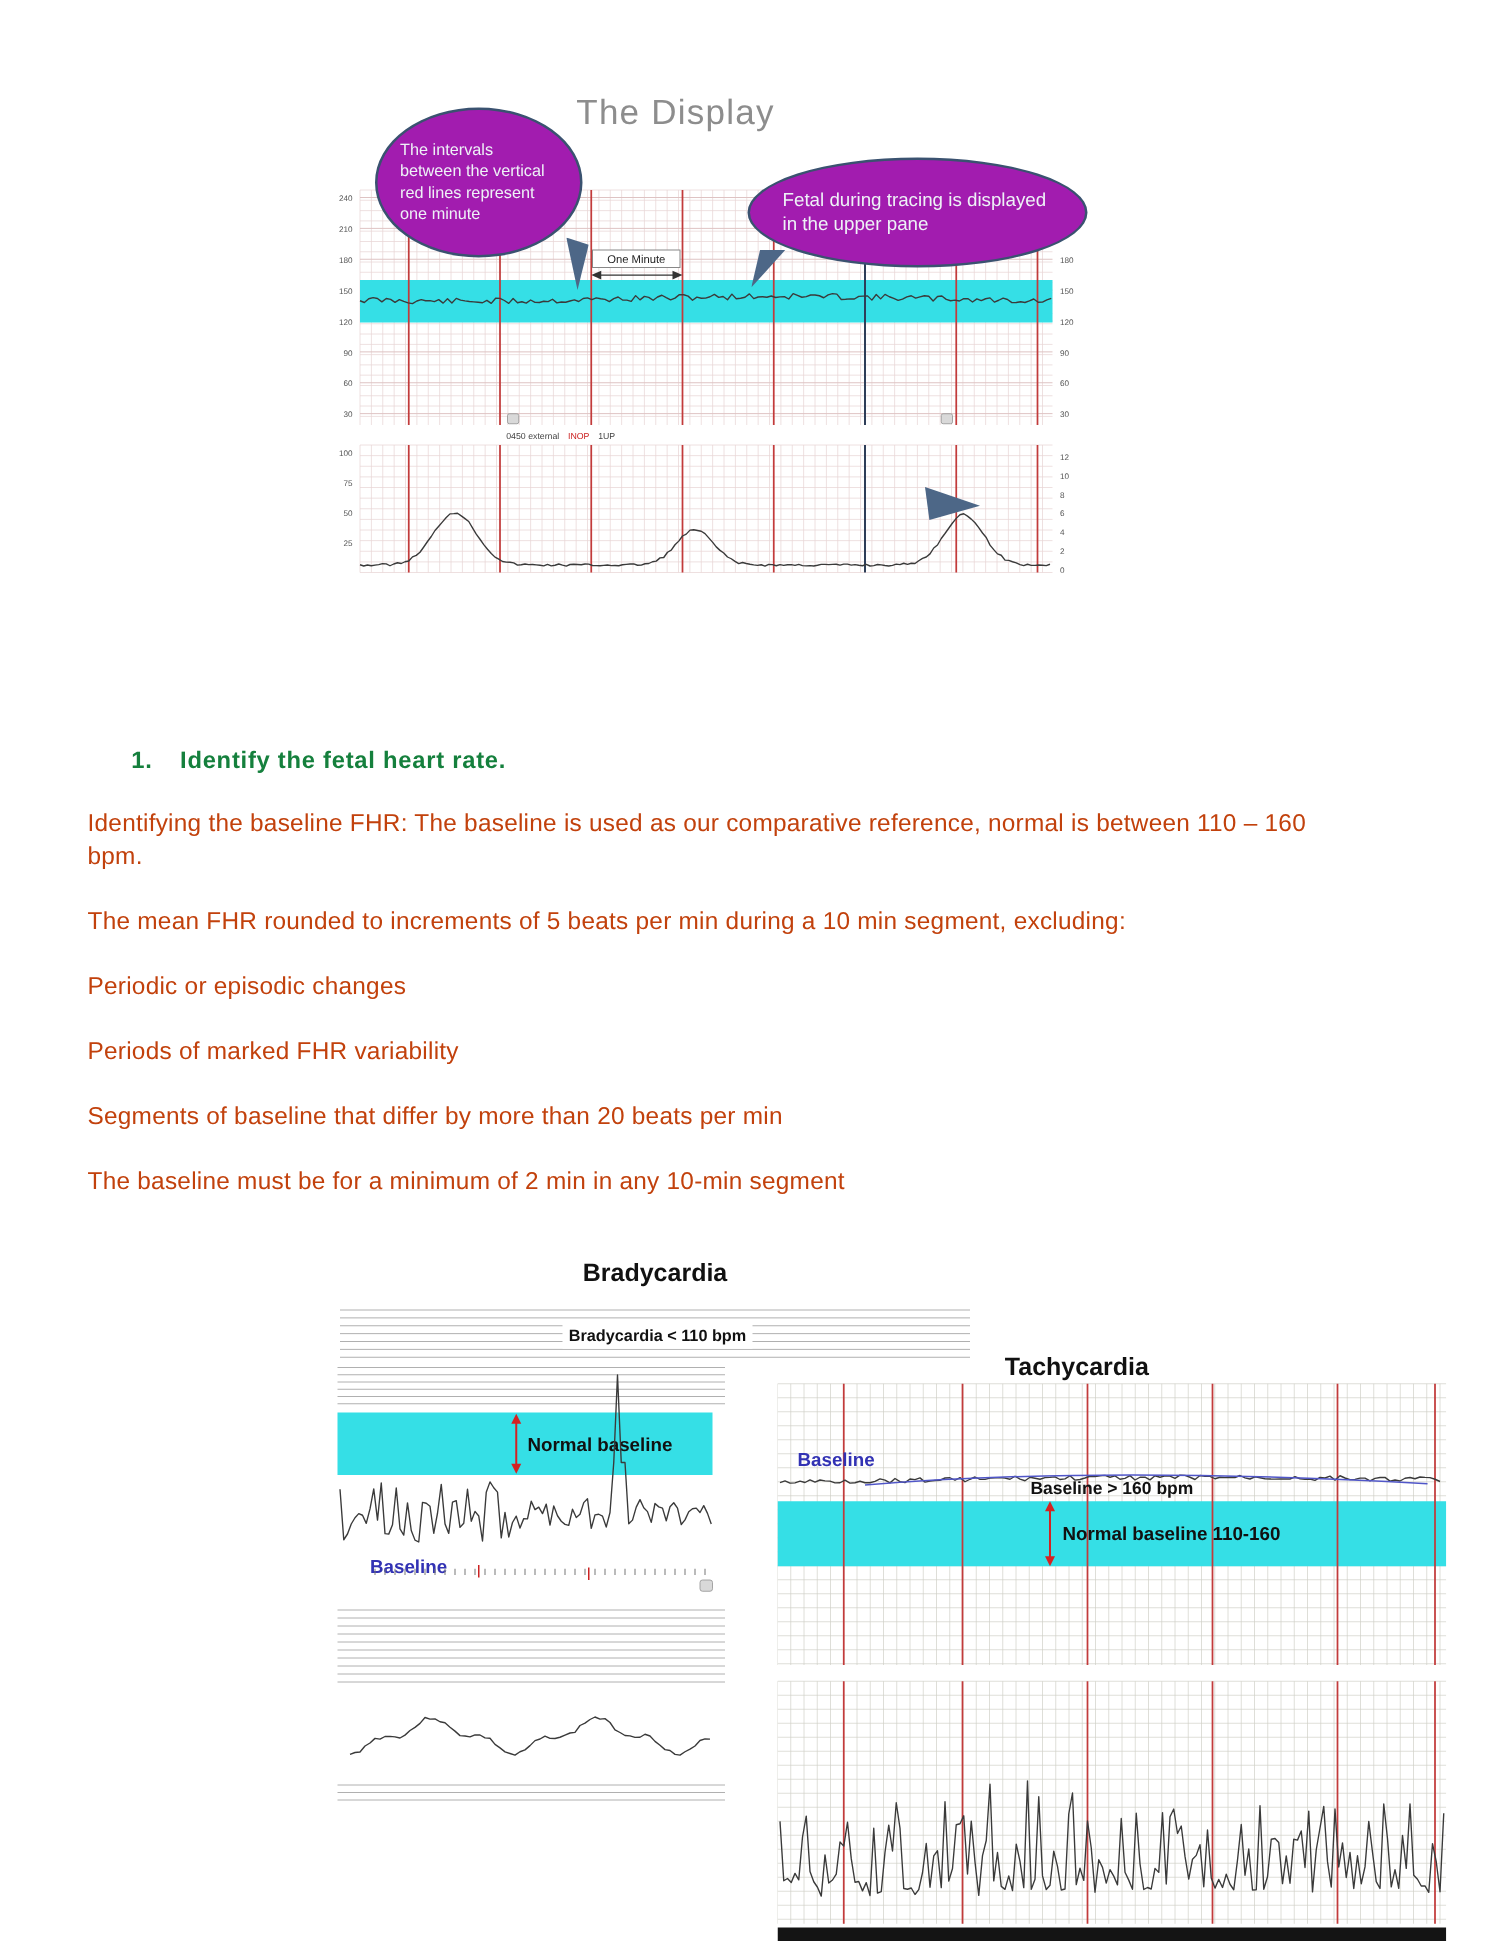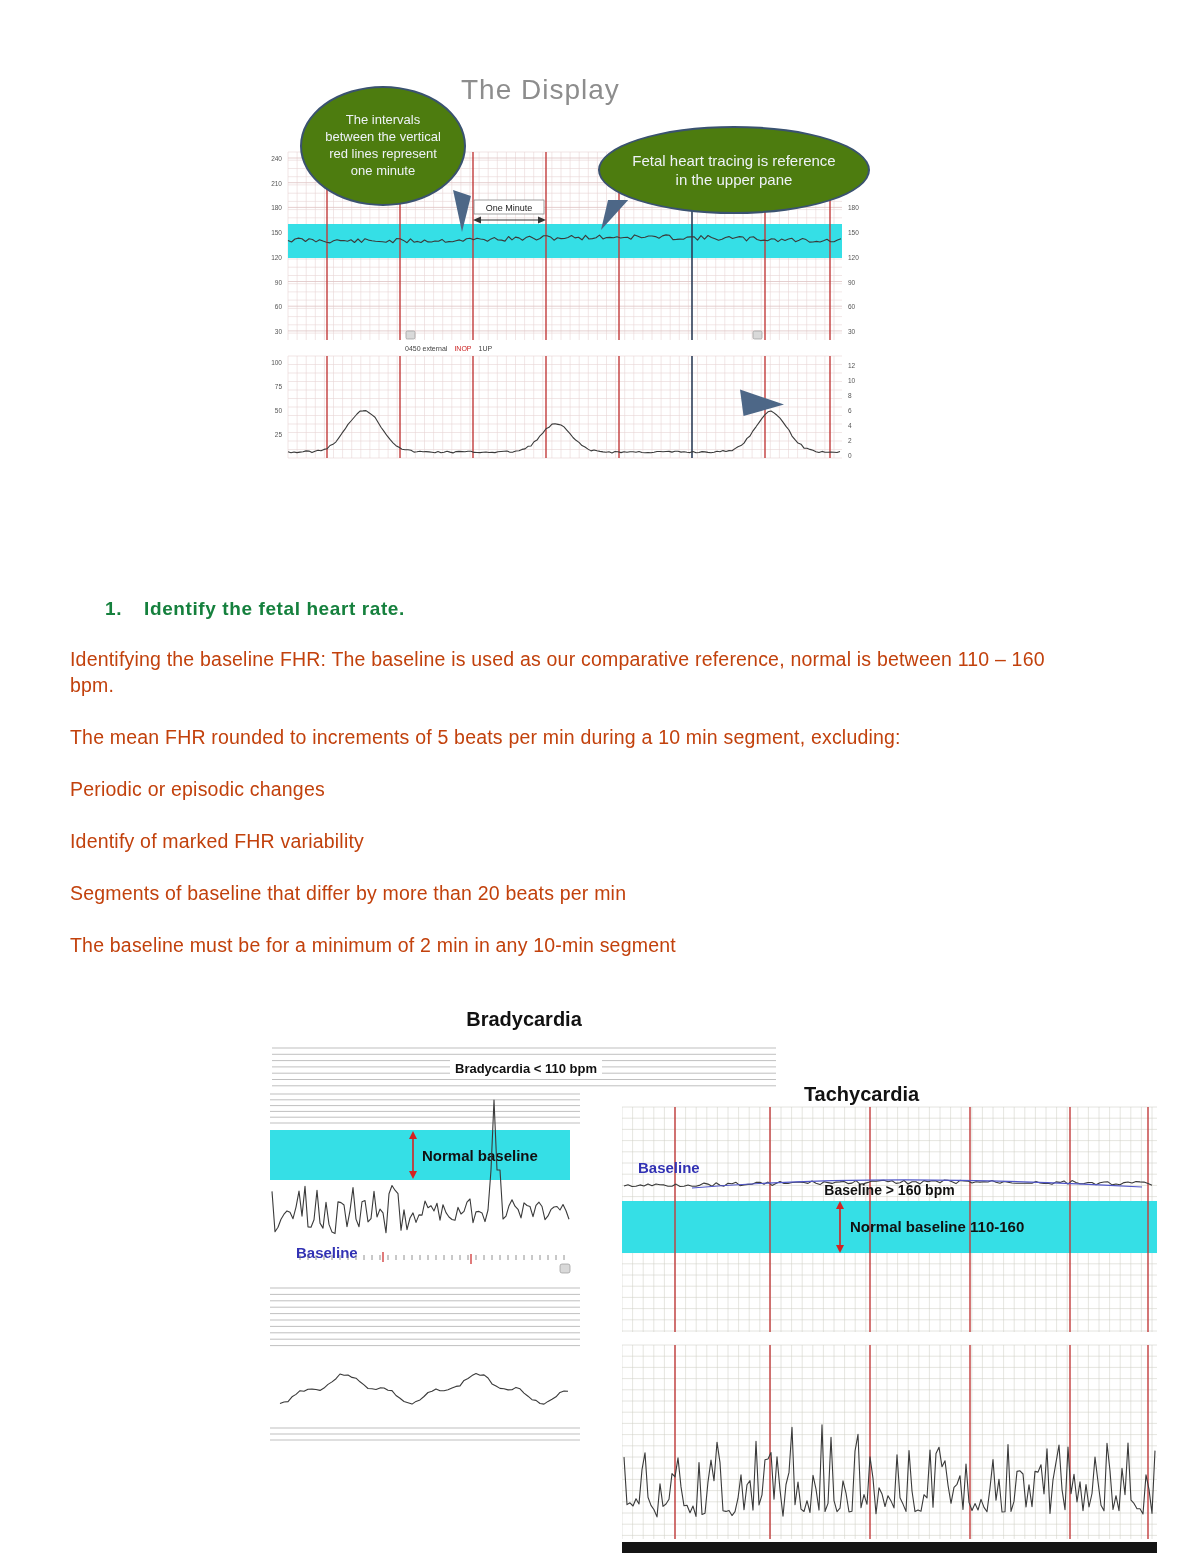--- a/index.html
+++ b/index.html
@@ -5,7 +5,7 @@
   html,body{margin:0;padding:0;background:#fff;}
   .page{position:relative;width:1200px;height:1553px;background:#fff;font-family:"Liberation Sans",sans-serif;overflow:hidden;}
   .display-title{position:absolute;left:461px;top:74px;font-size:28px;color:#8d8d8d;letter-spacing:1px;z-index:6;}
-  .bubble{position:absolute;background:#4d7c0f;border:2px solid #3a5270;border-radius:50%;color:#eef2f7;display:flex;align-items:center;justify-content:center;text-align:center;z-index:5;box-sizing:border-box;line-height:1.3;}
+  .bubble{position:absolute;background:#a21caf;border:2px solid #3a5270;border-radius:50%;color:#eef2f7;display:flex;align-items:center;justify-content:center;z-index:5;box-sizing:border-box;line-height:1.3;}
   .tail{position:absolute;background:#4d6787;z-index:4;}
   #bubble-intervals{left:300px;top:86px;width:166px;height:120px;font-size:13px;padding:10px 18px;}
   #bubble-upper{left:598px;top:126px;width:272px;height:88px;font-size:15px;padding:8px 26px;}

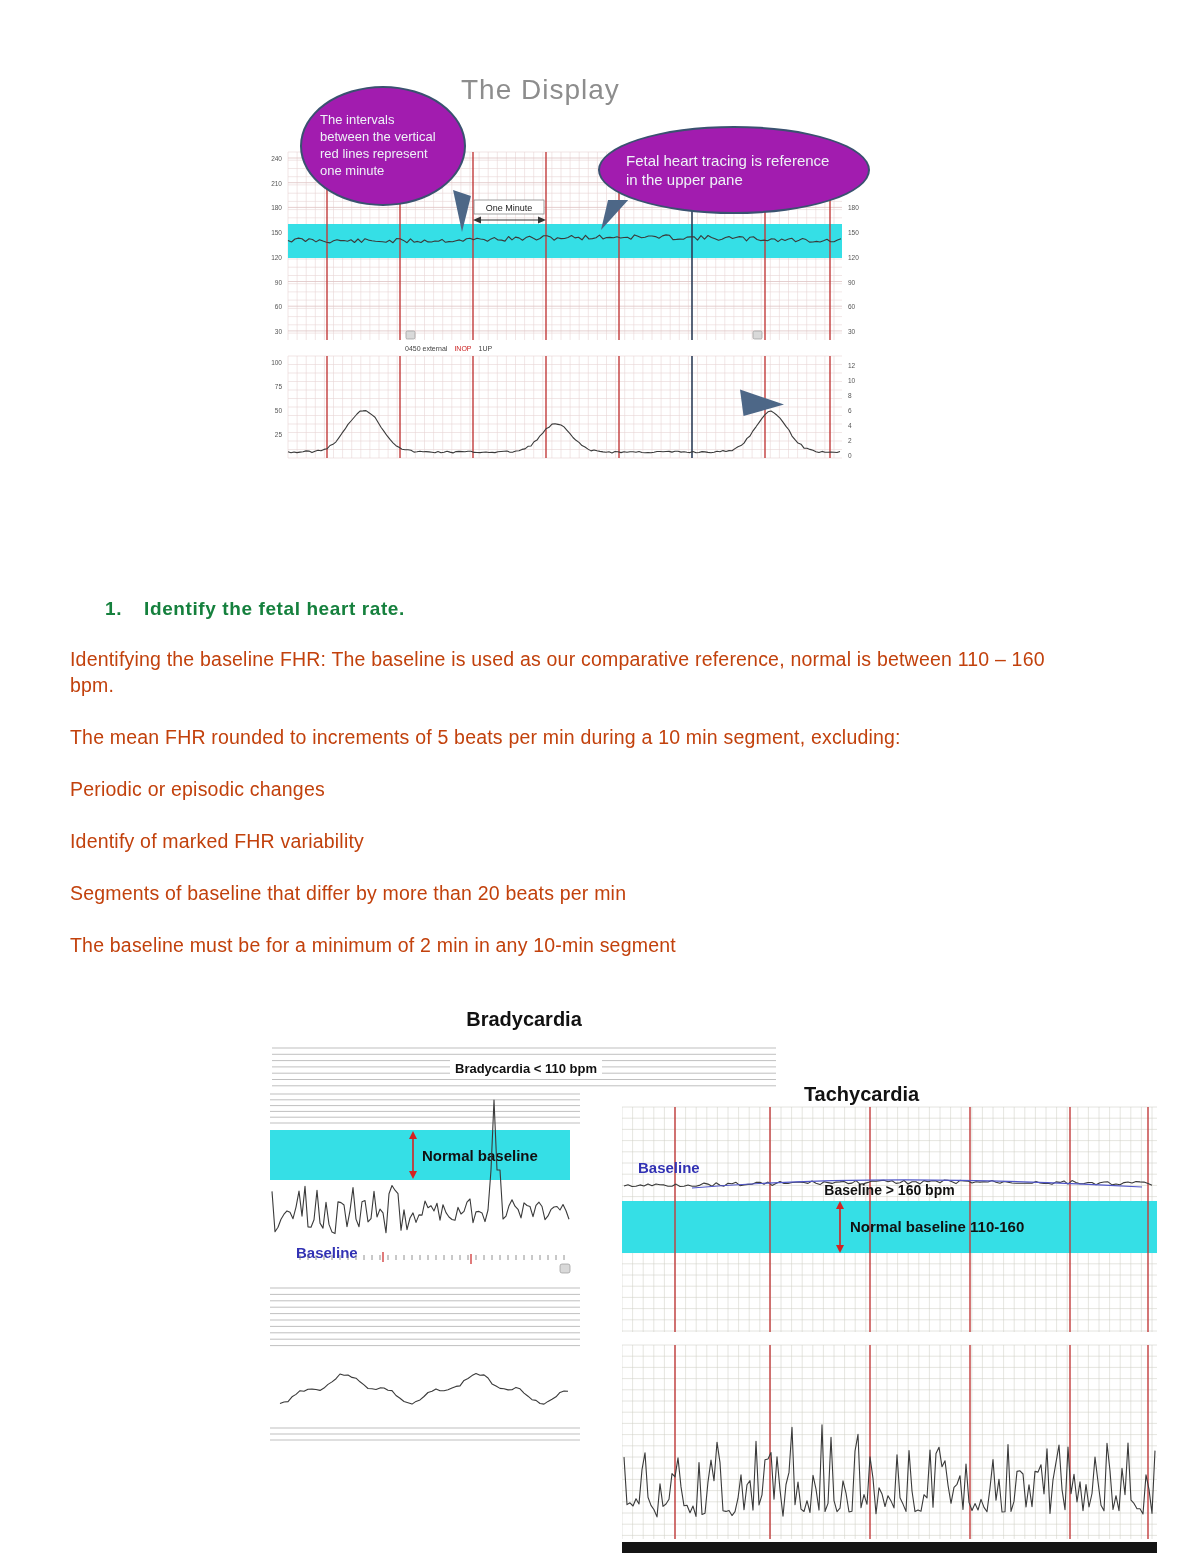--- a/index.html
+++ b/index.html
@@ -295,7 +295,7 @@
       <span>The intervals between the vertical red lines represent one minute</span>
     </div>
   <div class="bubble" id="bubble-upper">
-      <span>Fetal heart tracing is reference in the upper pane</span>
+      <span>Fetal during tracing is displayed in the upper pane</span>
     </div>
   <div class="tail" id="tail-1"></div>
   <div class="tail" id="tail-2"></div>

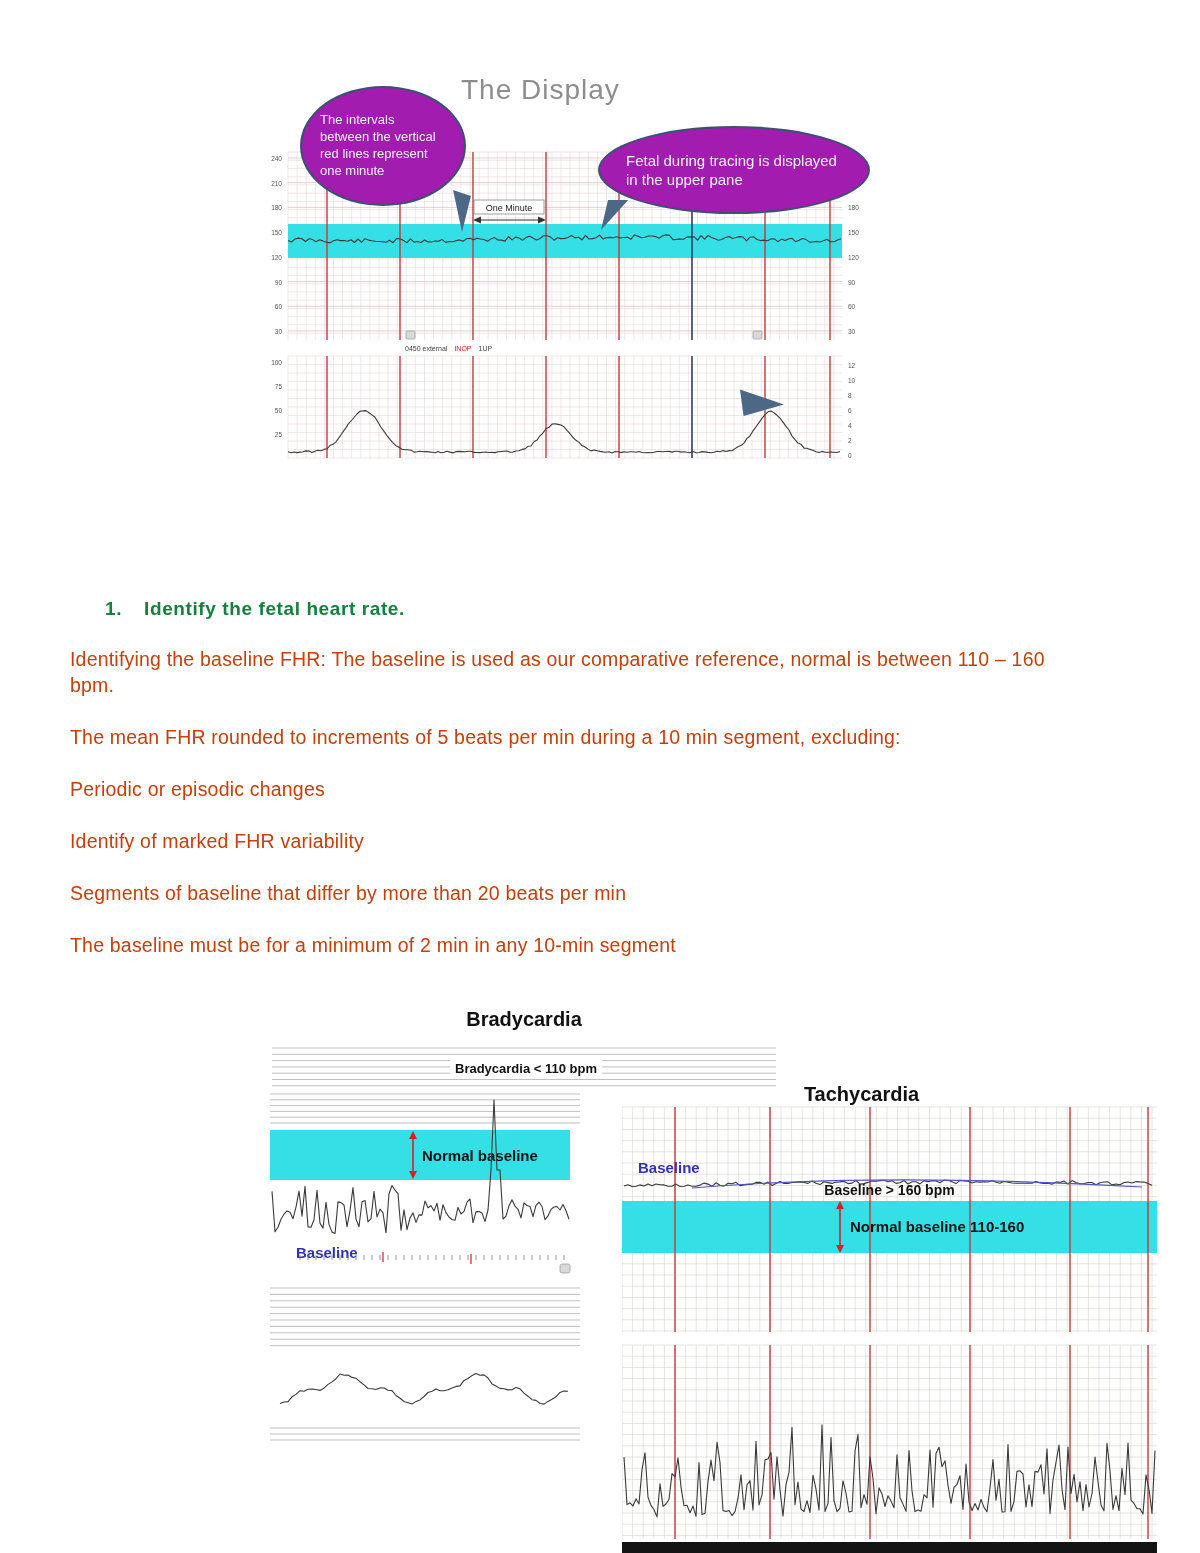--- a/index.html
+++ b/index.html
@@ -307,7 +307,7 @@
     <p>Identifying the baseline FHR: The baseline is used as our comparative reference, normal is between 110 – 160 bpm.</p>
     <p>The mean FHR rounded to increments of 5 beats per min during a 10 min segment, excluding:</p>
     <p>Periodic or episodic changes</p>
-    <p>Identify of marked FHR variability</p>
+    <p>Periods of marked FHR variability</p>
     <p>Segments of baseline that differ by more than 20 beats per min</p>
     <p>The baseline must be for a minimum of 2 min in any 10-min segment</p>
   </div>

